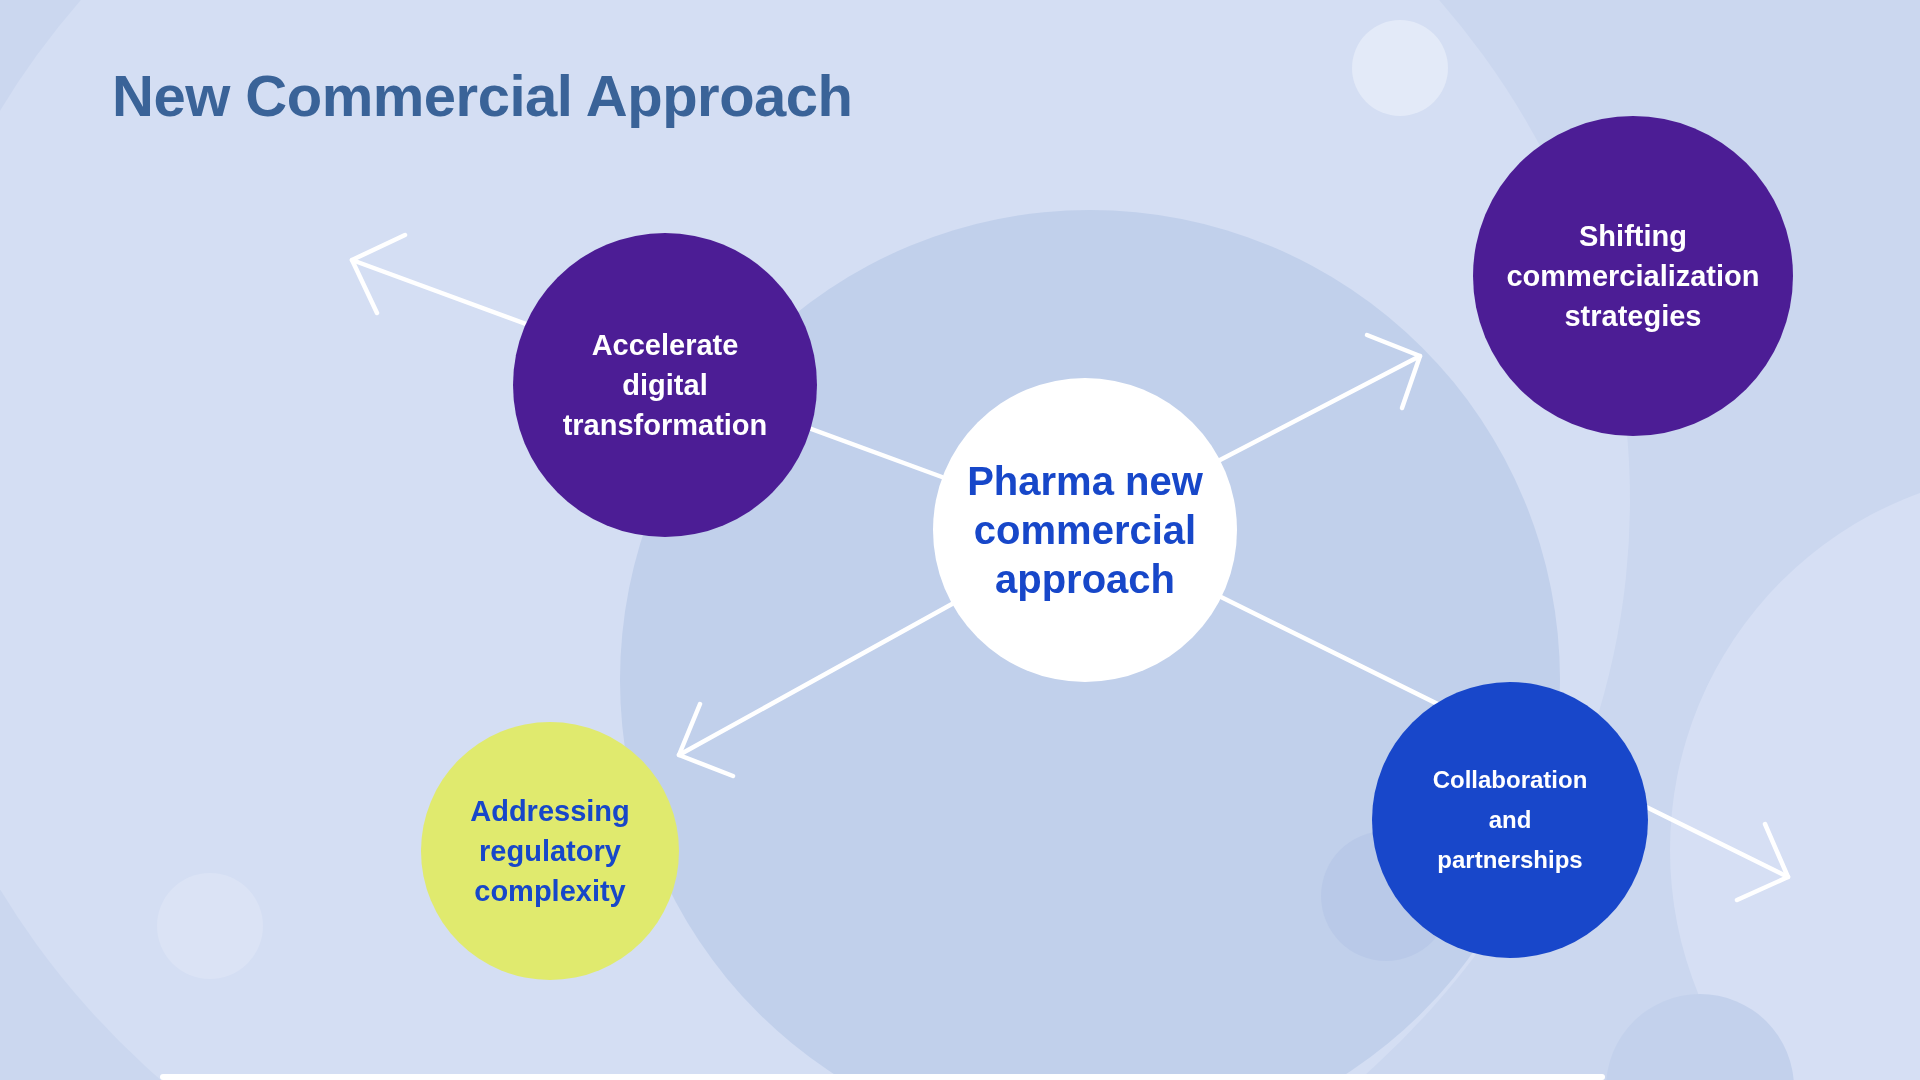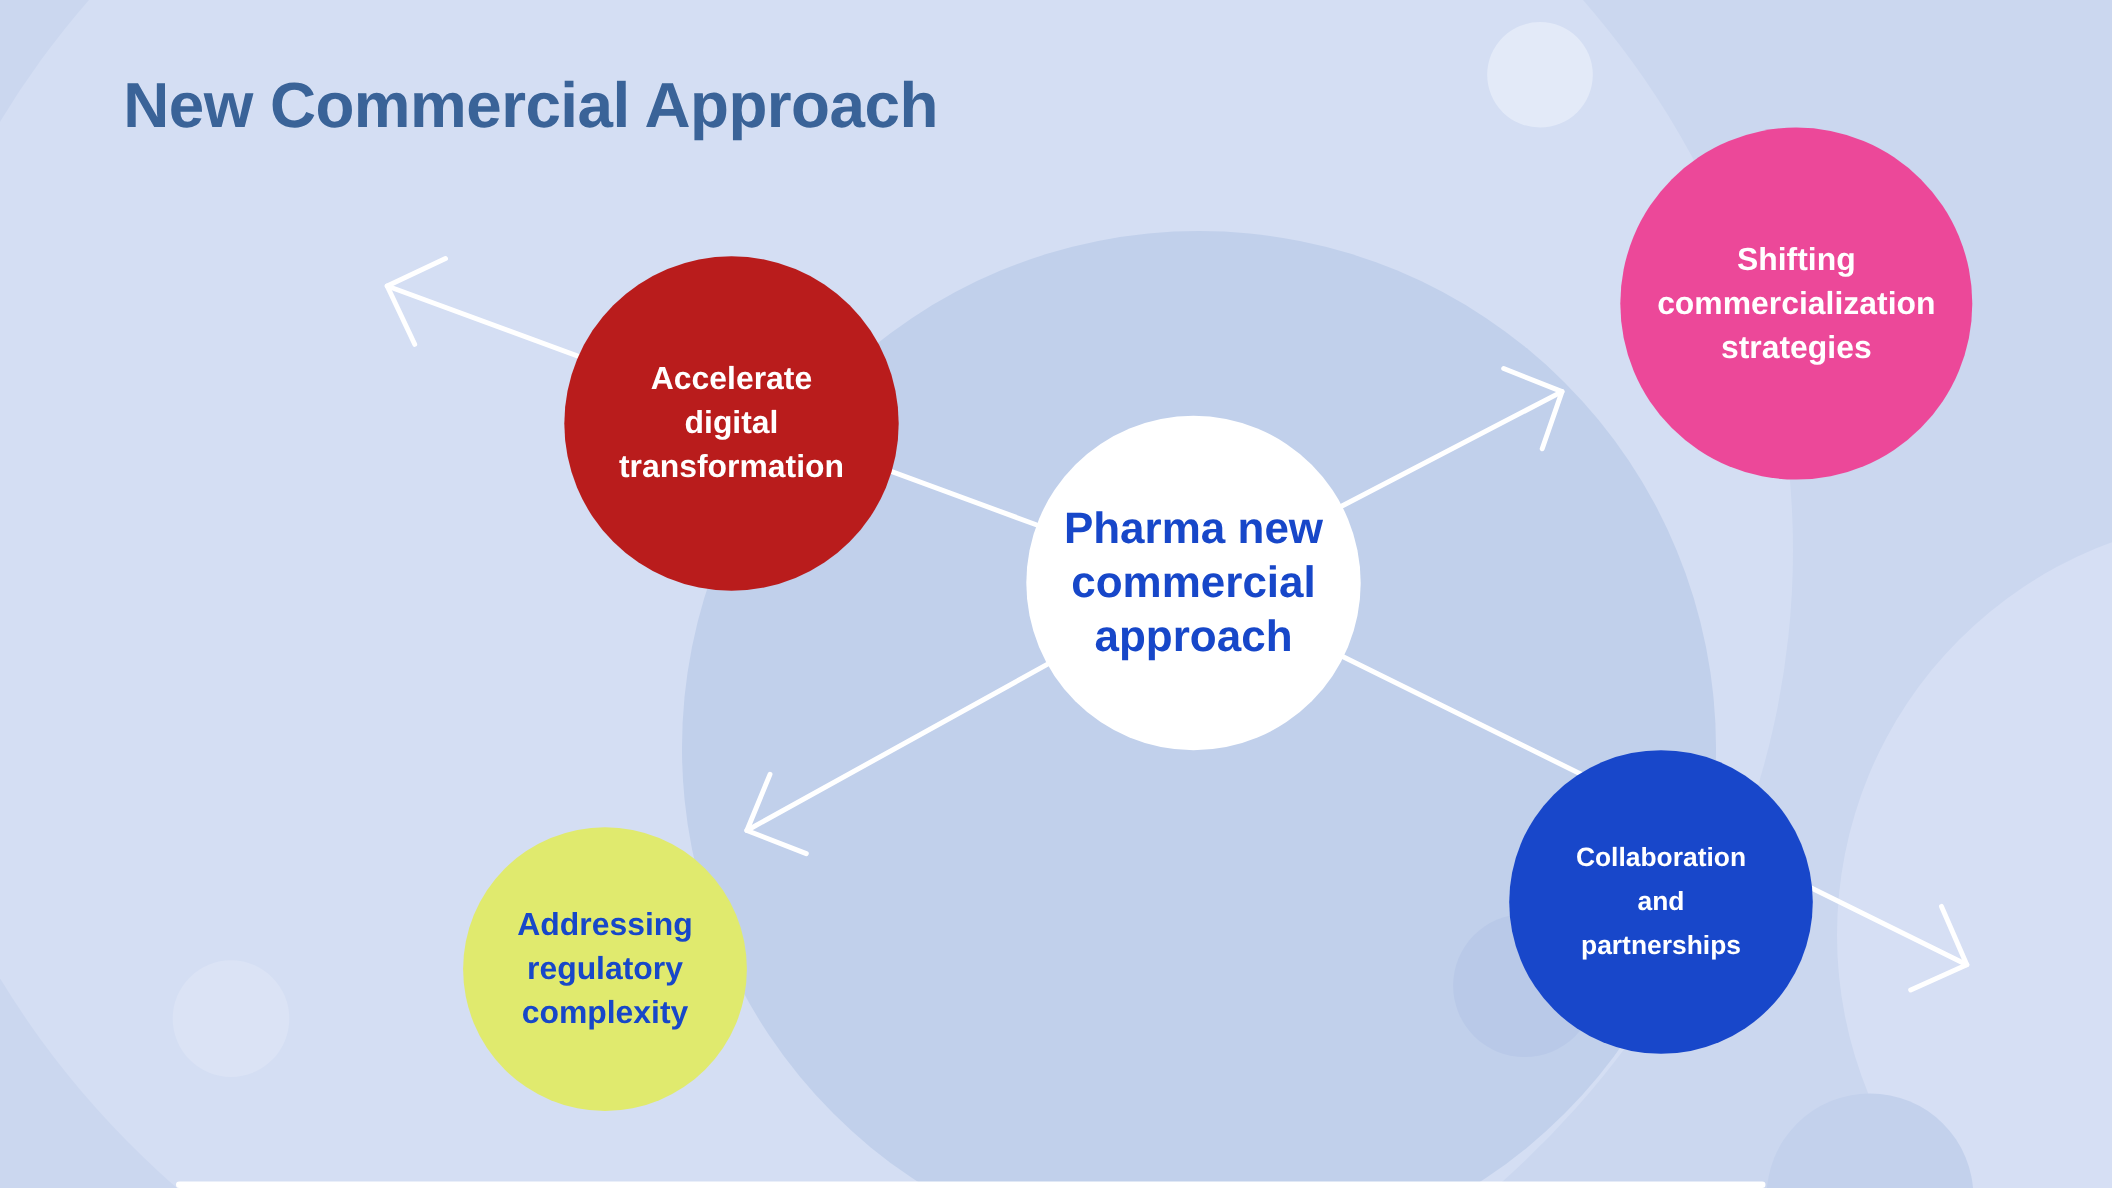--- a/index.html
+++ b/index.html
@@ -89,7 +89,7 @@
 transformation</div>
   </div>
 
-  <div class="node node-cyan" style="background-color: #ec4899; color: rgb(255, 255, 255);">
+  <div class="node node-cyan" style="background-color: #4c1d95; color: rgb(255, 255, 255);">
     <div class="node-label">Shifting
 commercialization
 strategies</div>

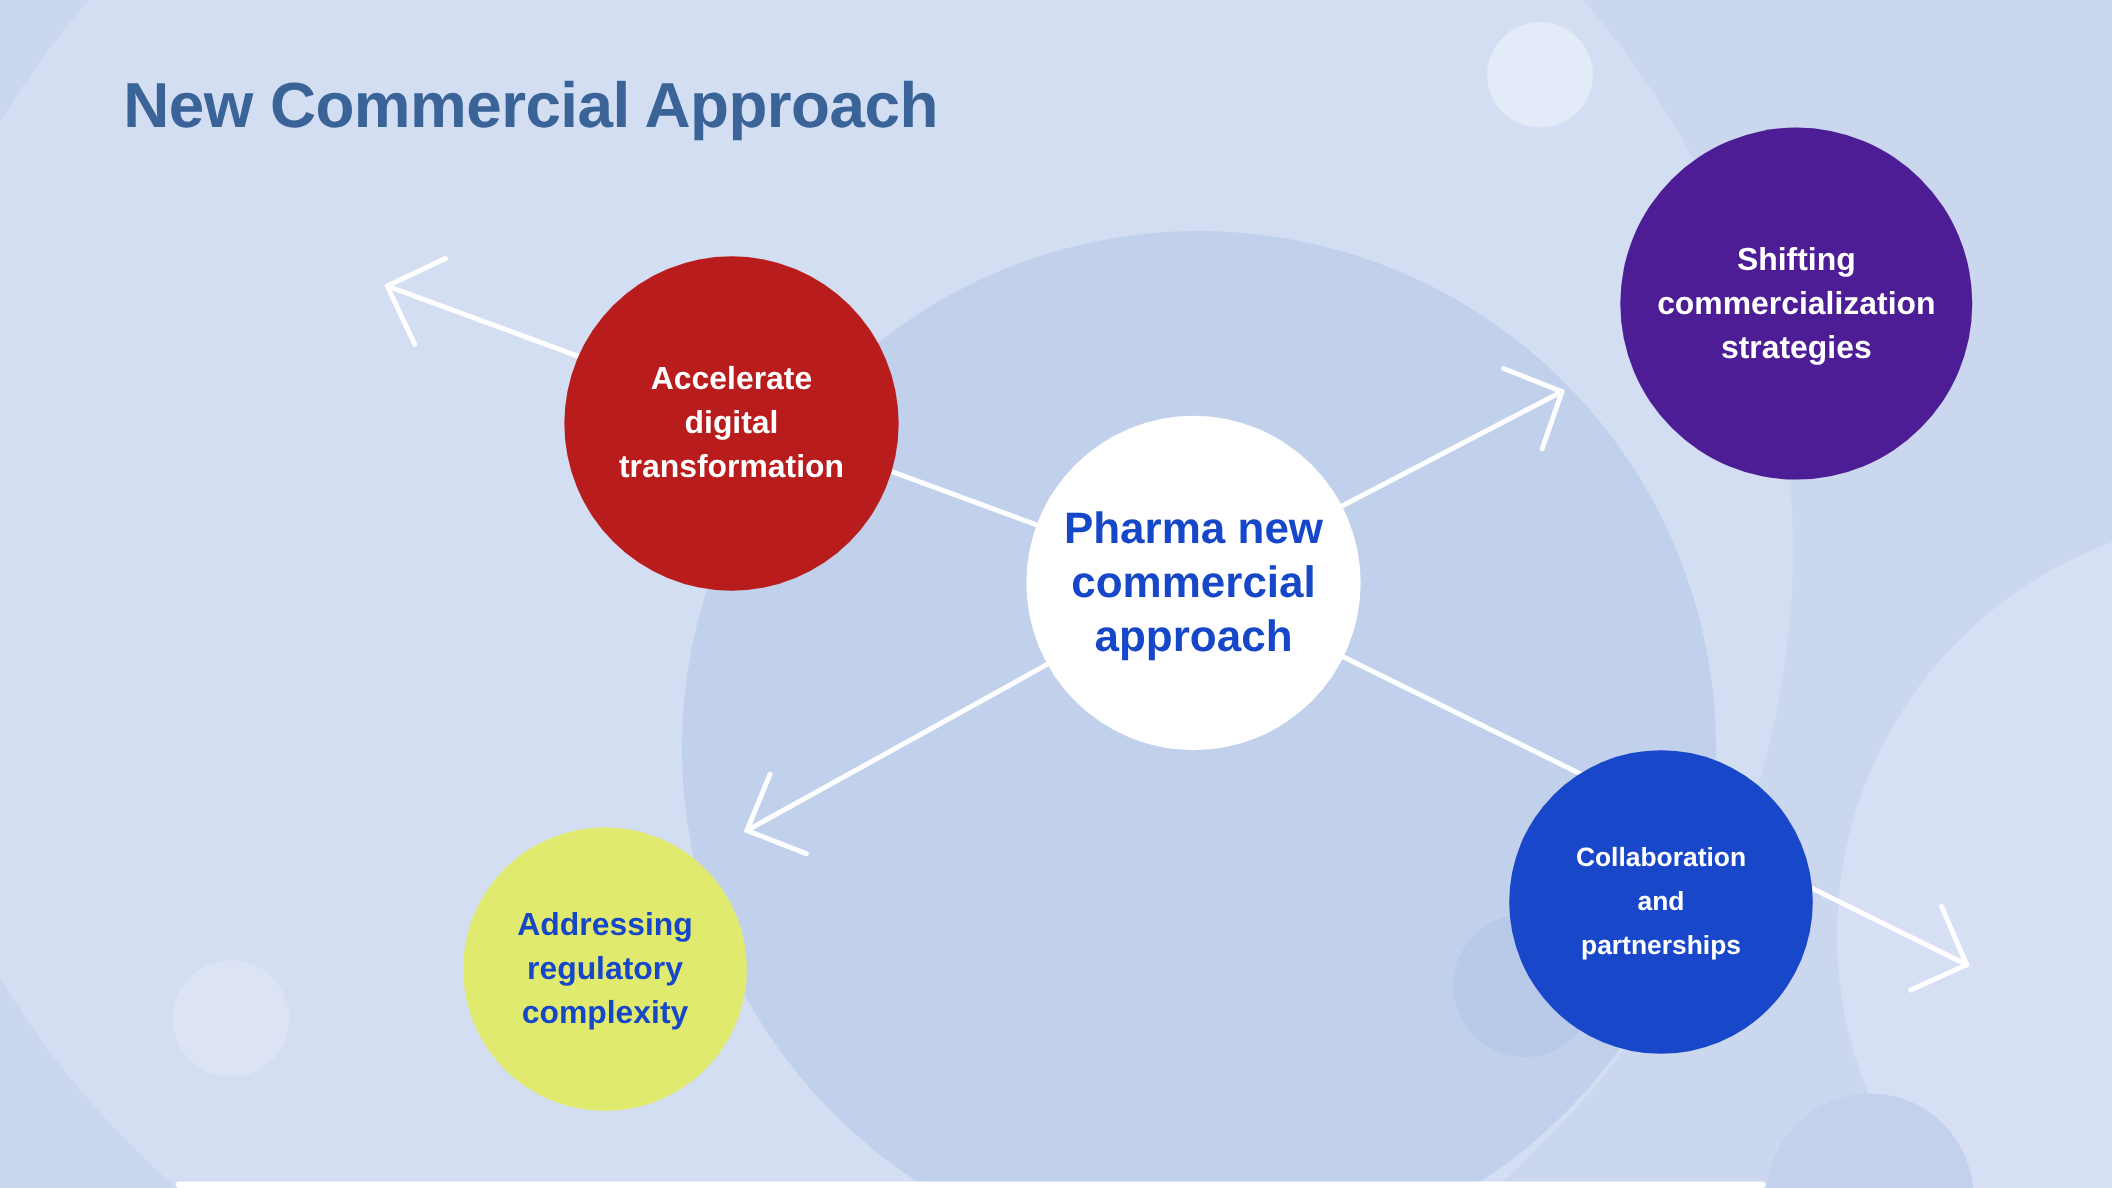--- a/index.html
+++ b/index.html
@@ -83,7 +83,7 @@
     </g>
   </svg>
 
-  <div class="node node-gray" style="background-color: #b91c1c; color: rgb(255, 255, 255);">
+  <div class="node node-gray" style="background-color: #4c1d95; color: rgb(255, 255, 255);">
     <div class="node-label">Accelerate
 digital
 transformation</div>

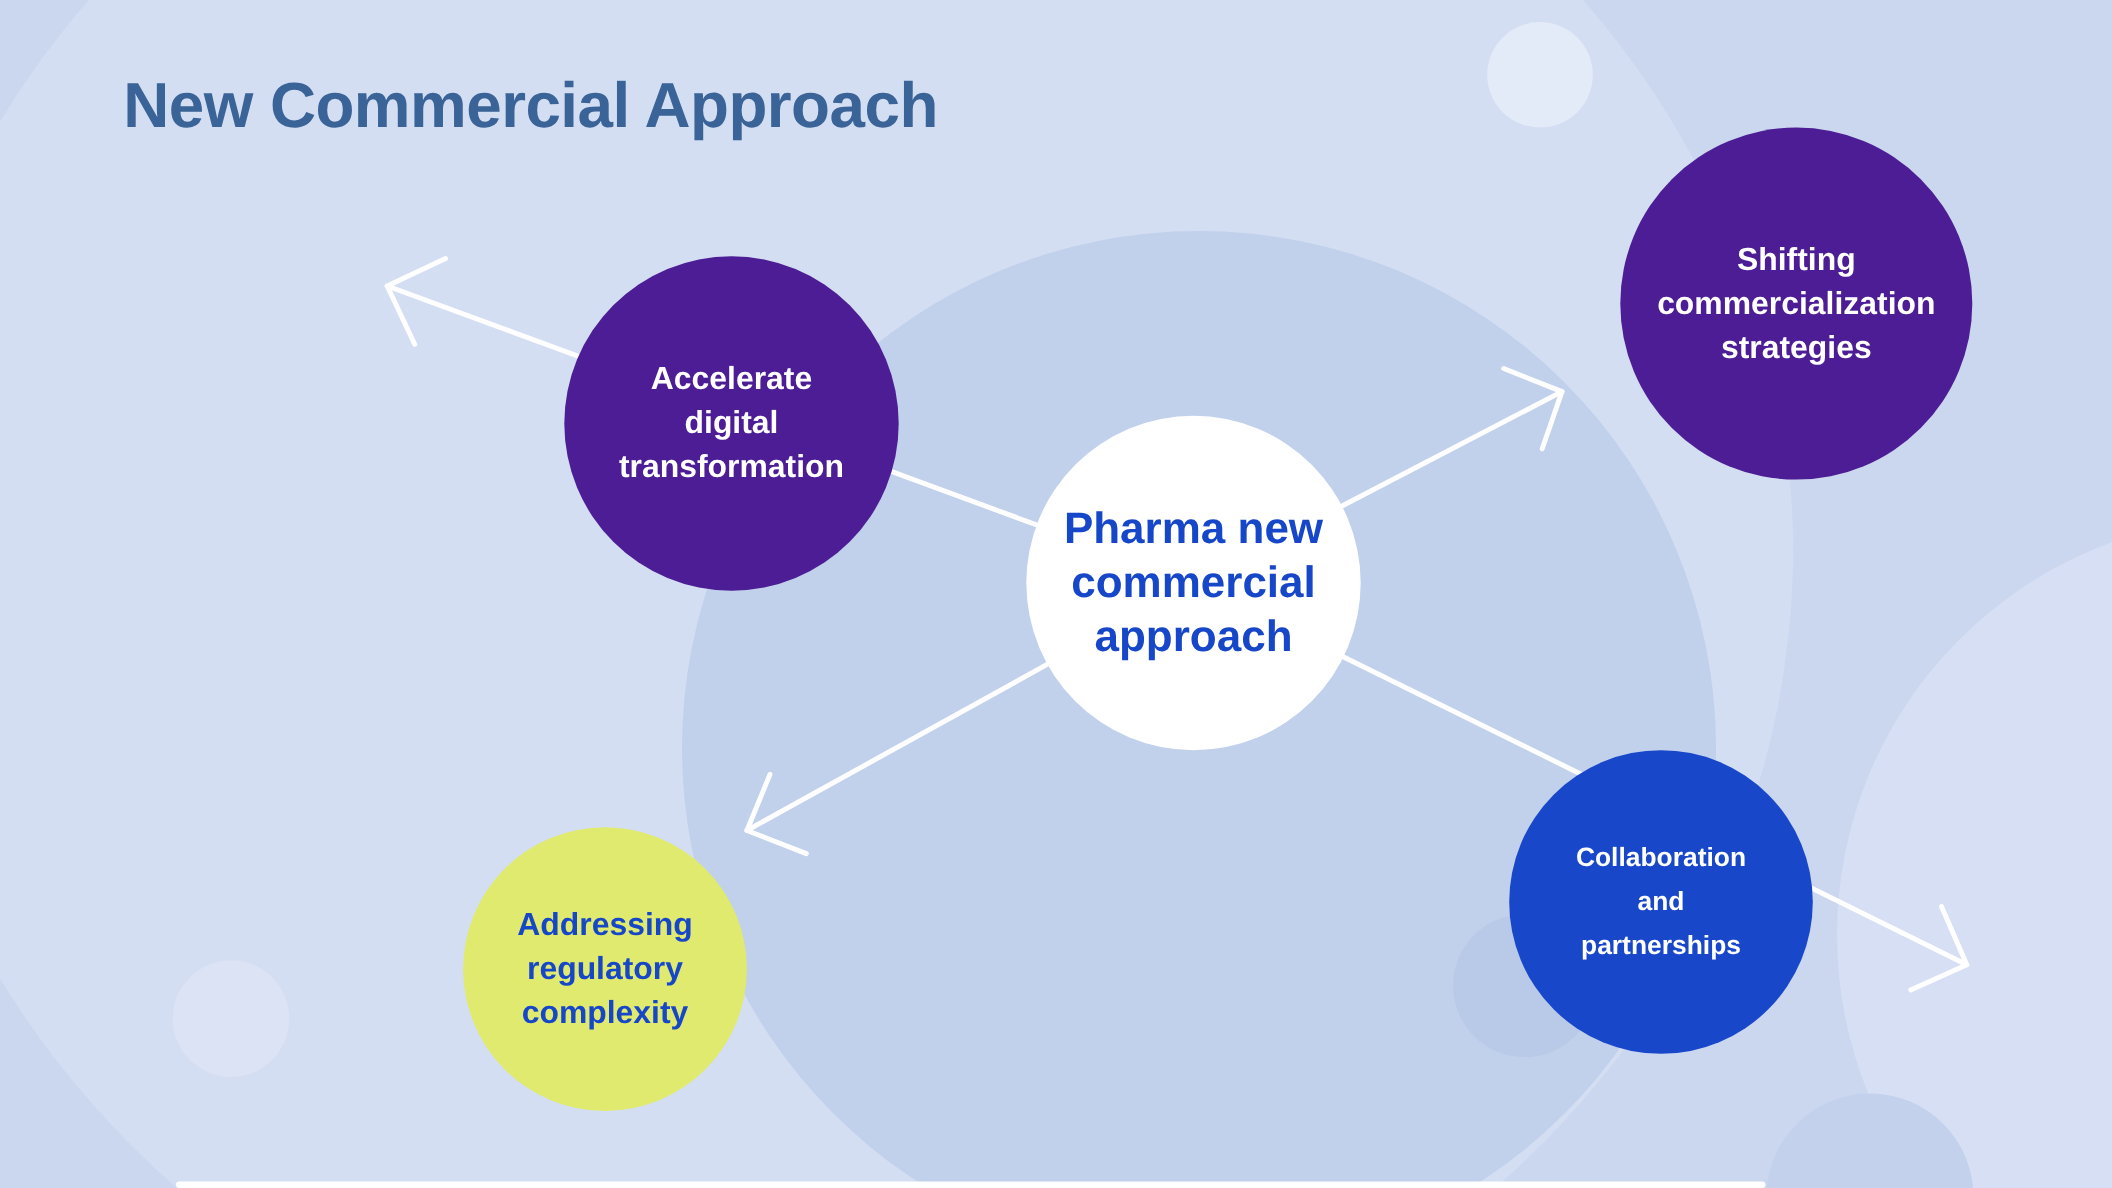--- a/index.html
+++ b/index.html
@@ -42,7 +42,7 @@
   .node-label{white-space:pre-line;}
   .node-gray  {left:513px; top:233px; width:304px;height:304px;font-size:29px;line-height:40px;}
   .node-cyan  {left:1473px;top:116px; width:320px;height:320px;font-size:29px;line-height:40px;}
-  .node-yellow{left:421px; top:752px; width:258px;height:258px;font-size:29px;line-height:40px;}
+  .node-yellow{left:421px; top:722px; width:258px;height:258px;font-size:29px;line-height:40px;}
   .node-blue  {left:1372px;top:682px; width:276px;height:276px;font-size:24px;line-height:40px;}
   .node-center{left:933px; top:378px; width:304px;height:304px;font-size:40px;line-height:49px;}
 </style>

